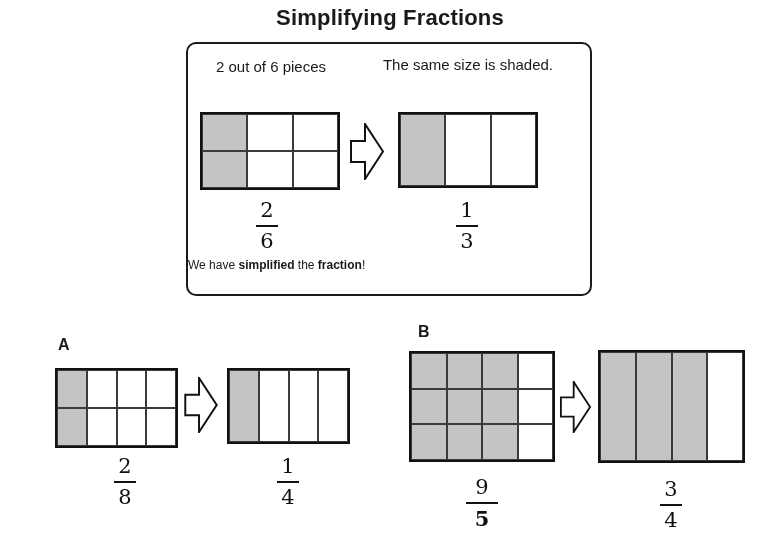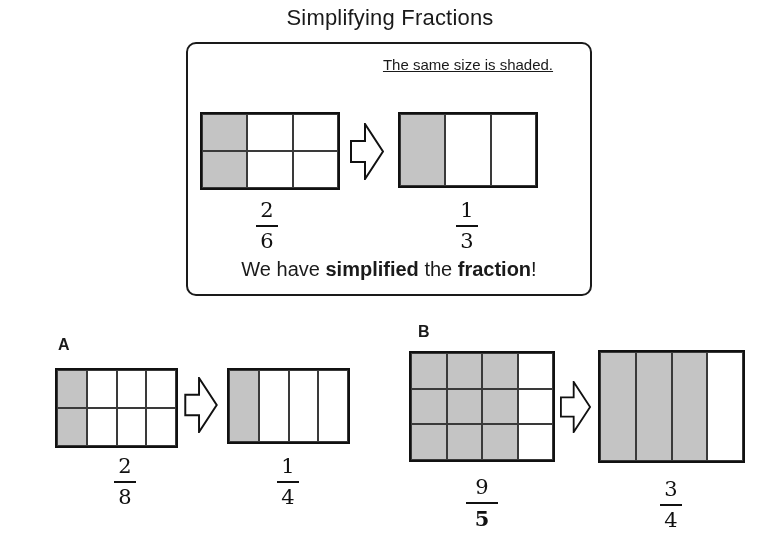--- a/index.html
+++ b/index.html
@@ -6,7 +6,7 @@
   .page{position:relative;width:780px;height:540px;background:#ffffff;overflow:hidden;
         font-family:"Liberation Sans",sans-serif;color:#1a1a1a;}
   .title{position:absolute;top:5px;left:0;width:780px;text-align:center;
-         font-size:22px;font-weight:400;letter-spacing:0.2px;}
+         font-size:22px;font-weight:700;letter-spacing:0.2px;}
   .example-box{position:absolute;left:186px;top:42px;width:402px;height:250px;
                border:2px solid #1a1a1a;border-radius:10px;background:#fff;}
   .caption{position:absolute;text-align:center;font-size:15px;line-height:21px;}

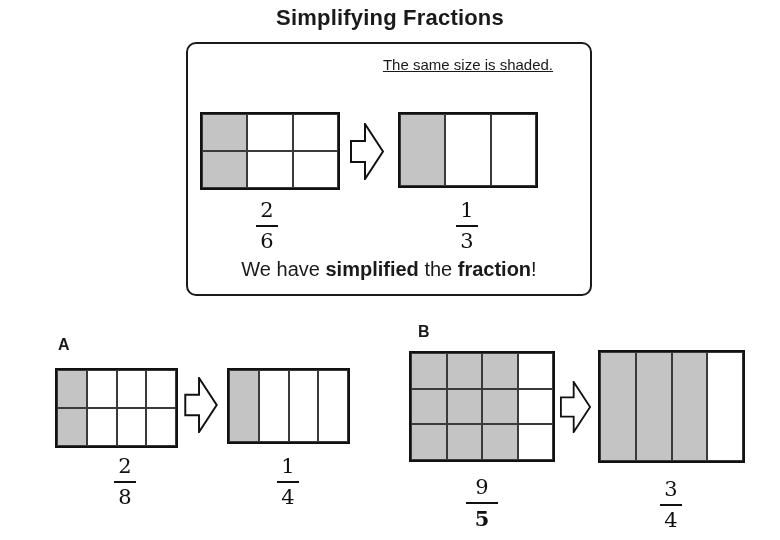--- a/index.html
+++ b/index.html
@@ -37,6 +37,7 @@
 
   <div class="example-box">
     <div class="caption cap-left">
+      <div>2 out of 6 pieces</div>
     </div>
     <div class="caption cap-right">
       <div>The same size is shaded.</div>

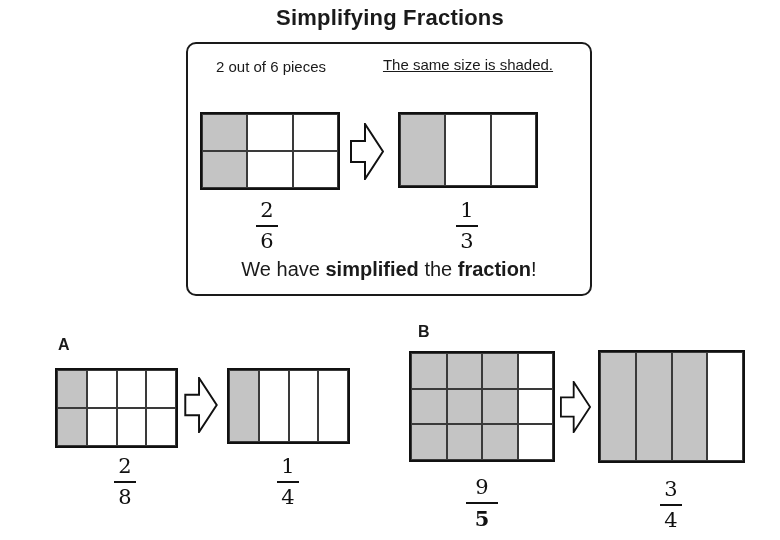--- a/index.html
+++ b/index.html
@@ -11,7 +11,7 @@
                border:2px solid #1a1a1a;border-radius:10px;background:#fff;}
   .caption{position:absolute;text-align:center;font-size:15px;line-height:21px;}
   .cap-left{left:8px;top:12px;width:150px;}
-  .cap-right{left:166px;top:10px;width:228px;text-decoration:underline;}
+  .cap-right{left:166px;top:10px;width:228px;}
   .grid{position:absolute;display:grid;border:2px solid #111;background:#fff;box-sizing:border-box;}
   .cell{border:1px solid #3a3a3a;background:#fff;}
   .cell.shaded{background:var(--shaded,#c4c4c4);}

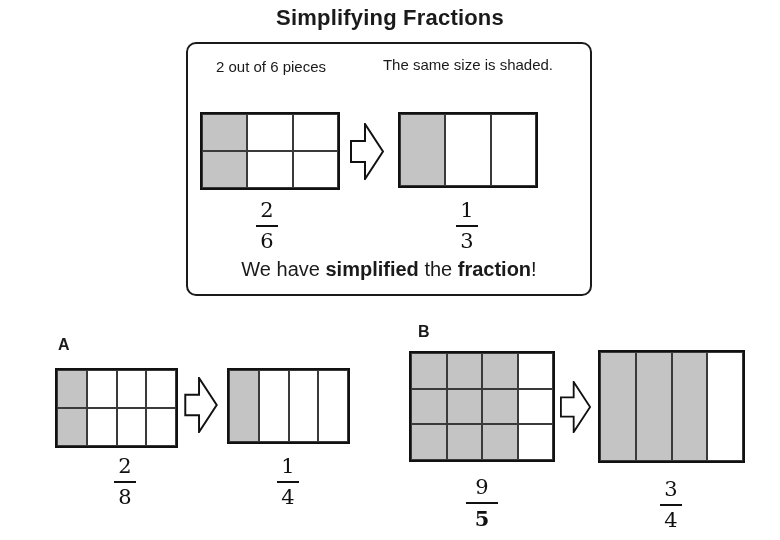--- a/index.html
+++ b/index.html
@@ -23,7 +23,7 @@
   .fraction .den{padding-top:4px;}
   .fraction.wide .bar{width:32px;}
   .fraction .den.bold{font-weight:700;}
-  .conclusion{position:absolute;left:0;top:214px;width:100%;text-align:center;font-size:20px;}
+  .conclusion{position:absolute;left:0;top:214px;width:100%;font-size:12px;}
   .conclusion .b{font-weight:700;}
   .ex-label{position:absolute;font-size:16px;font-weight:700;}
   svg{display:block;}

